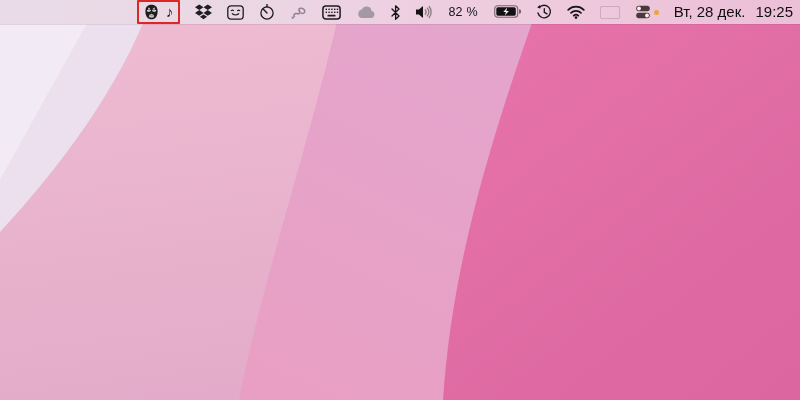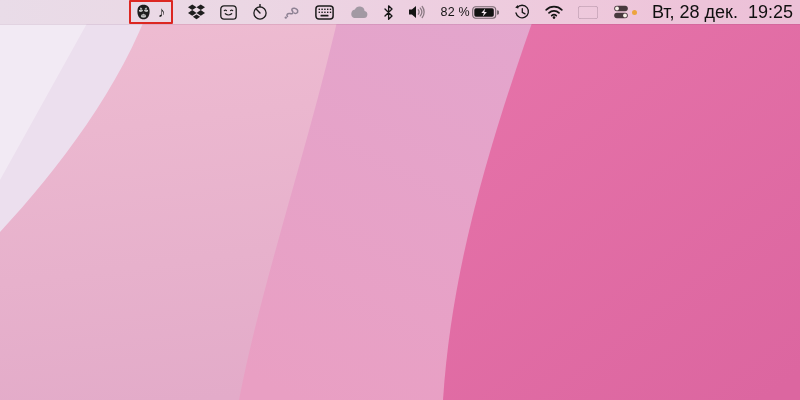--- a/index.html
+++ b/index.html
@@ -23,7 +23,7 @@
   }
   .note-glyph{font-size:15px;font-weight:bold;color:#161616;line-height:14px;}
   .pct{font-size:12.5px;color:#141414;line-height:14px;letter-spacing:.2px;}
-  .batt-group{display:flex;align-items:flex-end;gap:2px;}
+  .batt-group{display:flex;align-items:flex-start;gap:16px;}
   .tg-group{display:flex;align-items:center;gap:3px;}
   .dot{width:5px;height:5px;border-radius:50%;background:#eda43e;}
   .clock{font-size:18px;color:#101010;line-height:14px;display:flex;gap:10px;white-space:nowrap;}

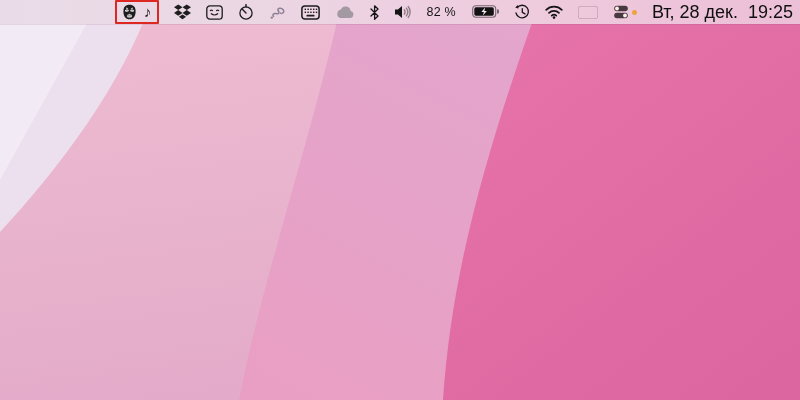--- a/index.html
+++ b/index.html
@@ -26,7 +26,7 @@
   .batt-group{display:flex;align-items:flex-start;gap:16px;}
   .tg-group{display:flex;align-items:center;gap:3px;}
   .dot{width:5px;height:5px;border-radius:50%;background:#eda43e;}
-  .clock{font-size:18px;color:#101010;line-height:14px;display:flex;gap:10px;white-space:nowrap;}
+  .clock{font-size:15px;color:#101010;line-height:14px;display:flex;gap:10px;white-space:nowrap;}
   .flag{
     width:20px;height:13px;border-radius:3px;overflow:hidden;
     box-shadow:0 0 0 .5px rgba(60,40,60,.35) inset;display:flex;flex-direction:column;

